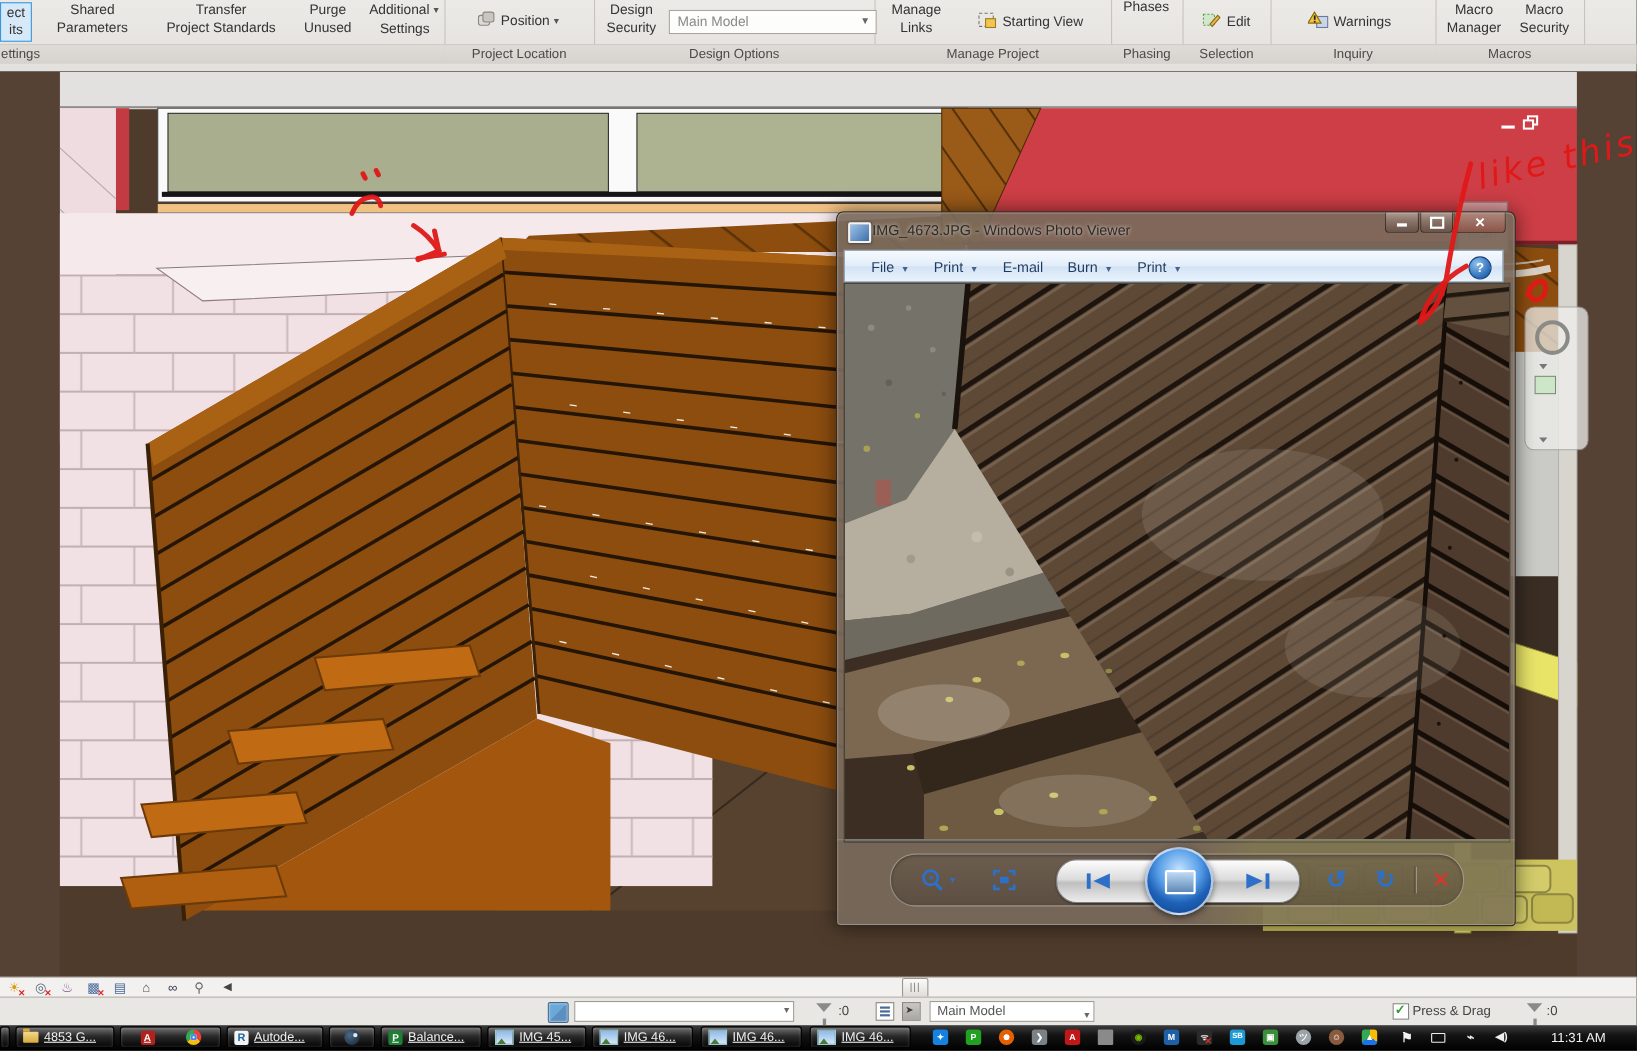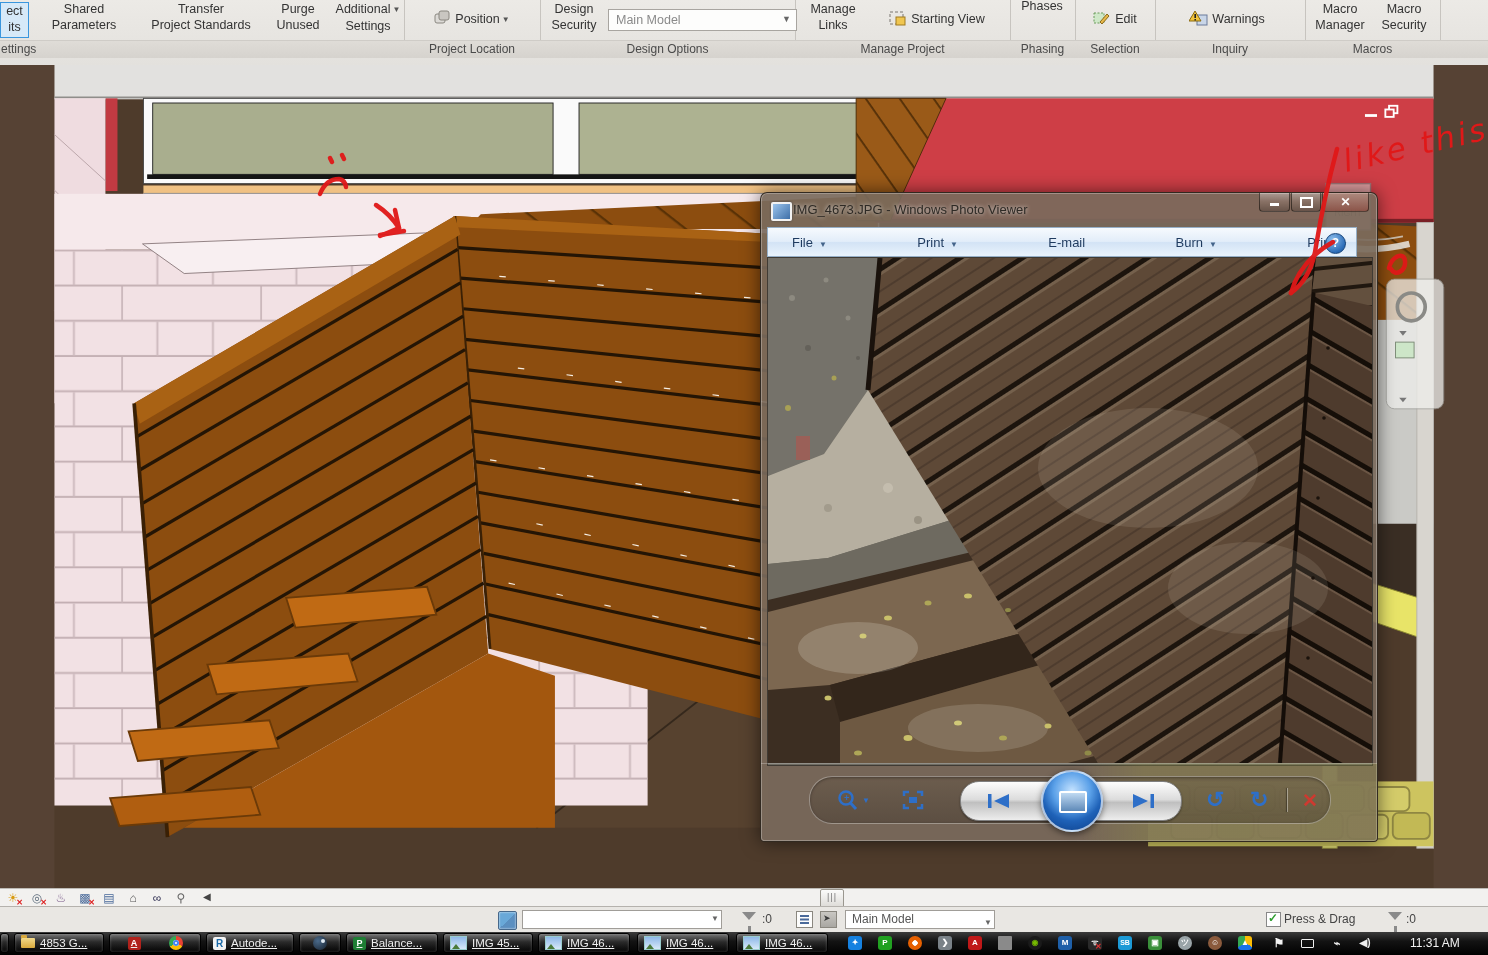--- a/index.html
+++ b/index.html
@@ -41,9 +41,9 @@
   .g-min{width:9px;height:0;border-bottom:3px solid #fff;margin-top:5px;}
   .g-max{width:9px;height:7px;border:2px solid #fff;}
   .g-cls{color:#fff;font-size:12px;font-weight:bold;line-height:1;}
-  #pv-menu{position:absolute;left:6px;right:20px;top:34px;height:30px;
+  #pv-menu{position:absolute;left:6px;right:10px;top:34px;height:30px;
       background:linear-gradient(#F6FAFE,#E2EDF9 48%,#D3E3F5 52%,#E9F3FC);
-      border:1px solid #96AFC7;display:flex;align-items:center;padding-left:10px;box-sizing:border-box;justify-content:space-between;}
+      border:1px solid #96AFC7;display:flex;align-items:center;padding-left:10px;box-sizing:border-box;}
   .mitem{font-size:13px;color:#1E3A5F;padding:0 8px 0 14px;cursor:default;}
   .mcaret{font-size:8px;color:#44648A;margin-left:6px;}
   #pv-help{position:absolute;right:10px;top:5px;width:19px;height:19px;border-radius:50%;

